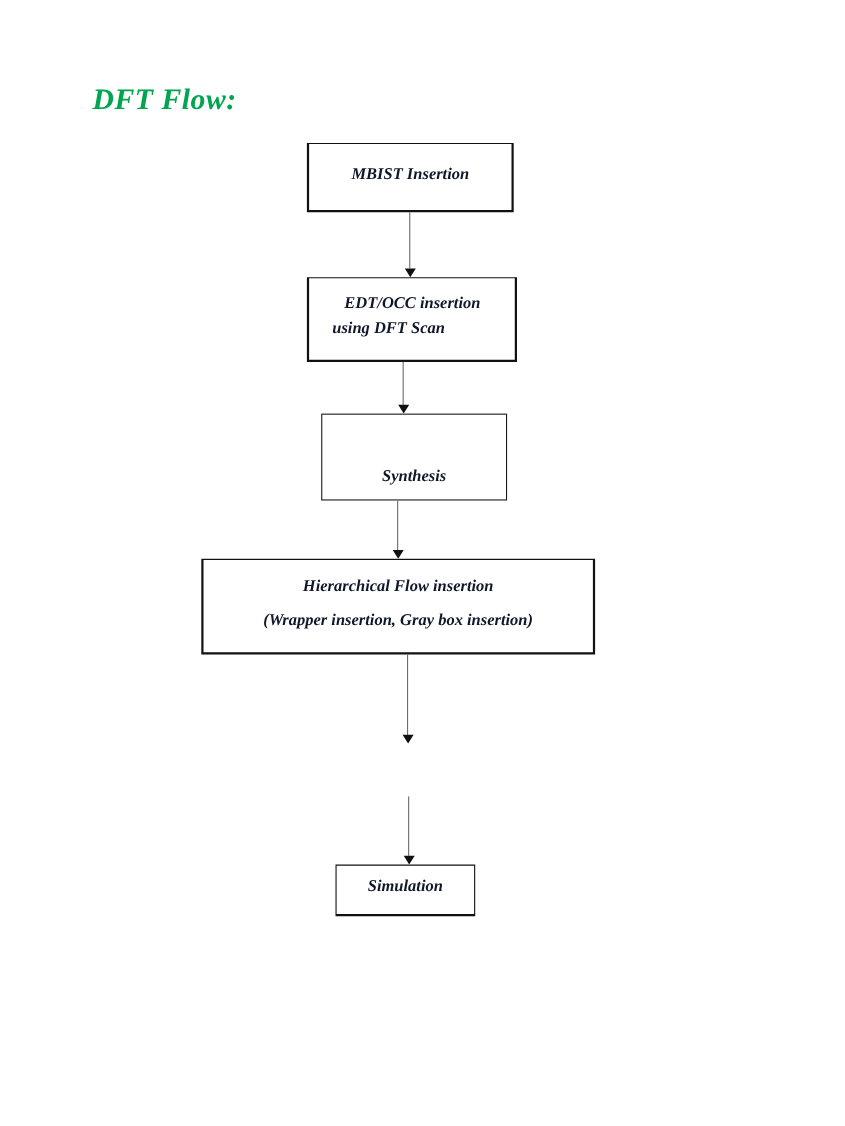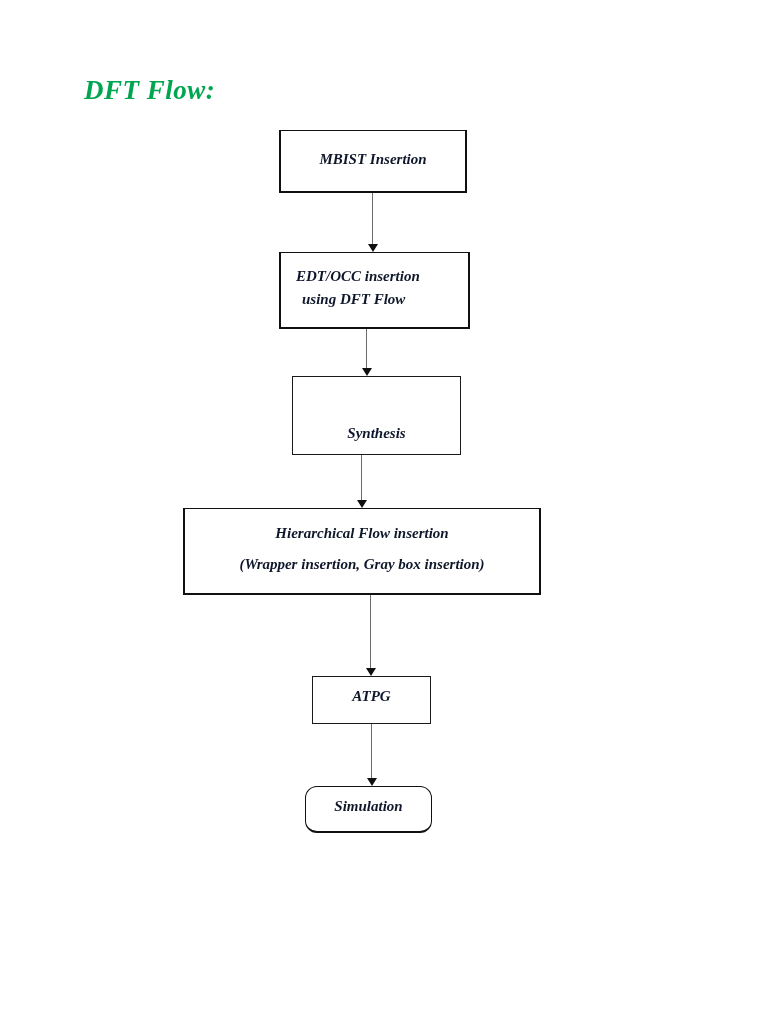--- a/index.html
+++ b/index.html
@@ -119,7 +119,7 @@
   </div>
 
   <div class="flow-box shadowed" style="left:279px; top:252px; width:191px; height:77px;">
-    <div class="box-text left" style="left:15px; top:13px;">EDT/OCC insertion</div>
+    <div class="box-text left" style="left:32px; top:13px;">EDT/OCC insertion</div>
     <div class="box-text left" style="left:21px; top:36px;">using DFT Flow</div>
   </div>
 

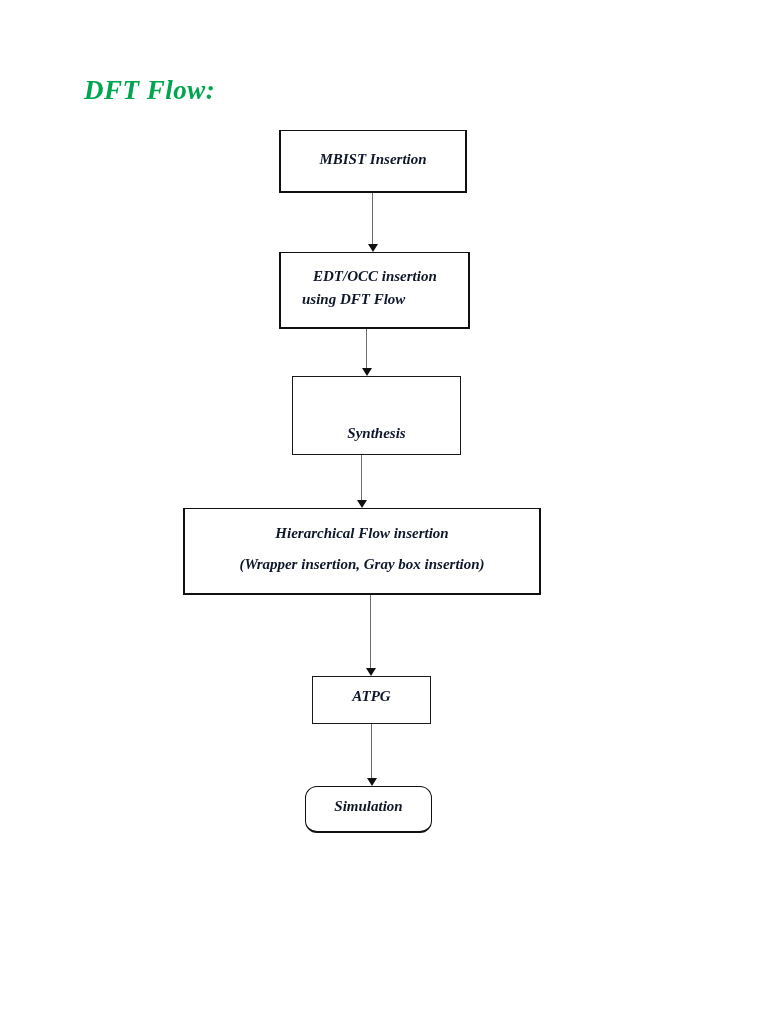--- a/index.html
+++ b/index.html
@@ -120,7 +120,7 @@
 
   <div class="flow-box shadowed" style="left:279px; top:252px; width:191px; height:77px;">
     <div class="box-text left" style="left:32px; top:13px;">EDT/OCC insertion</div>
-    <div class="box-text left" style="left:21px; top:36px;">using DFT Flow</div>
+    <div class="box-text left" style="left:21px; top:36px;">using DFT Scan</div>
   </div>
 
   <div class="connector" style="left:366px; top:329px; height:47px;">

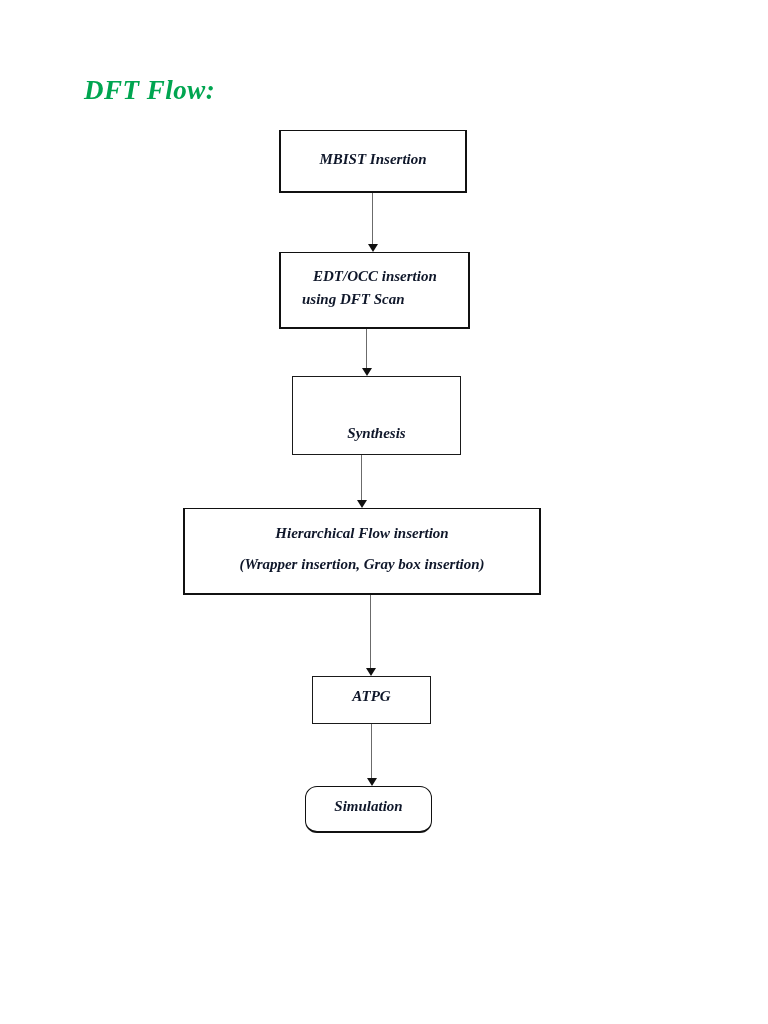--- a/index.html
+++ b/index.html
@@ -147,9 +147,6 @@
     <div class="head" style="top:73px;"></div>
   </div>
 
-  <div class="flow-box plain" style="left:312px; top:676px; width:119px; height:48px;">
-    <div class="box-text centered" style="top:9px;">ATPG</div>
-  </div>
 
   <div class="connector" style="left:371px; top:724px; height:62px;">
     <div class="stem" style="height:54px;"></div>

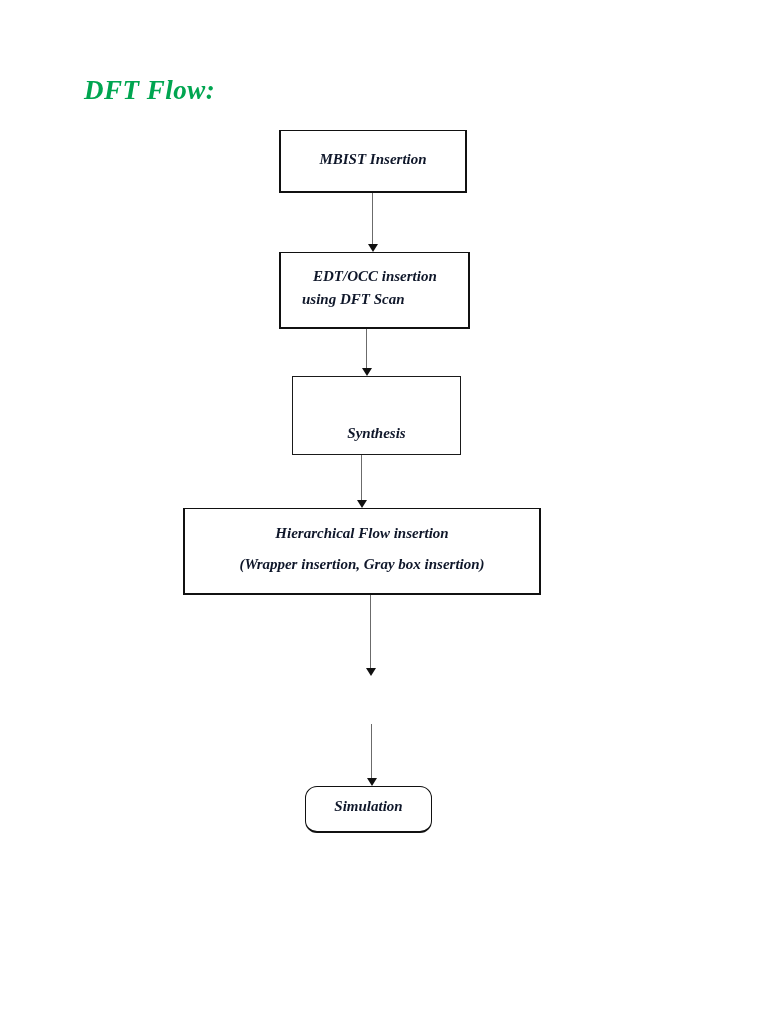--- a/index.html
+++ b/index.html
@@ -153,7 +153,7 @@
     <div class="head" style="top:54px;"></div>
   </div>
 
-  <div class="flow-box heavy-bottom" style="left:305px; top:786px; width:127px; height:47px;border-radius:12px;">
+  <div class="flow-box heavy-bottom" style="left:305px; top:786px; width:127px; height:47px;">
     <div class="box-text centered" style="top:9px;">Simulation</div>
   </div>
 

